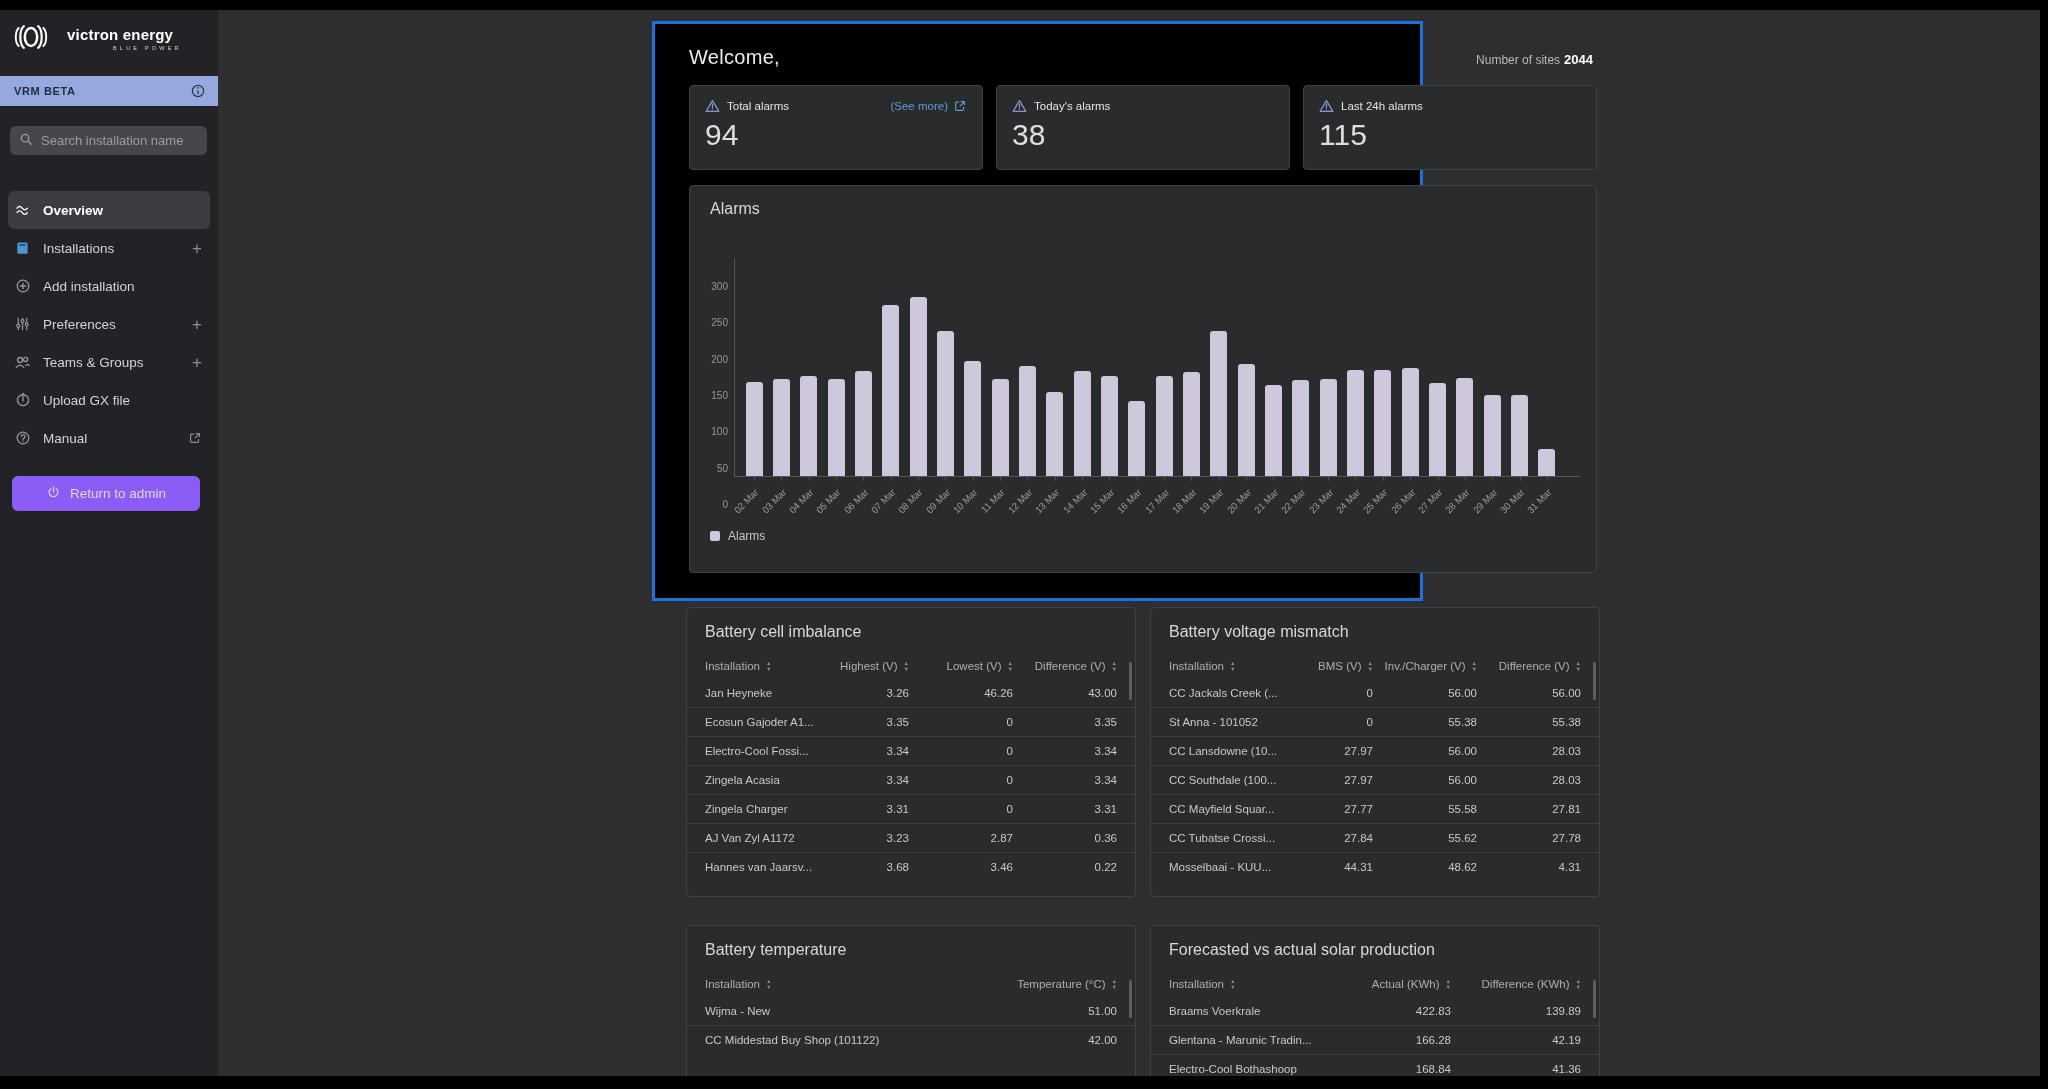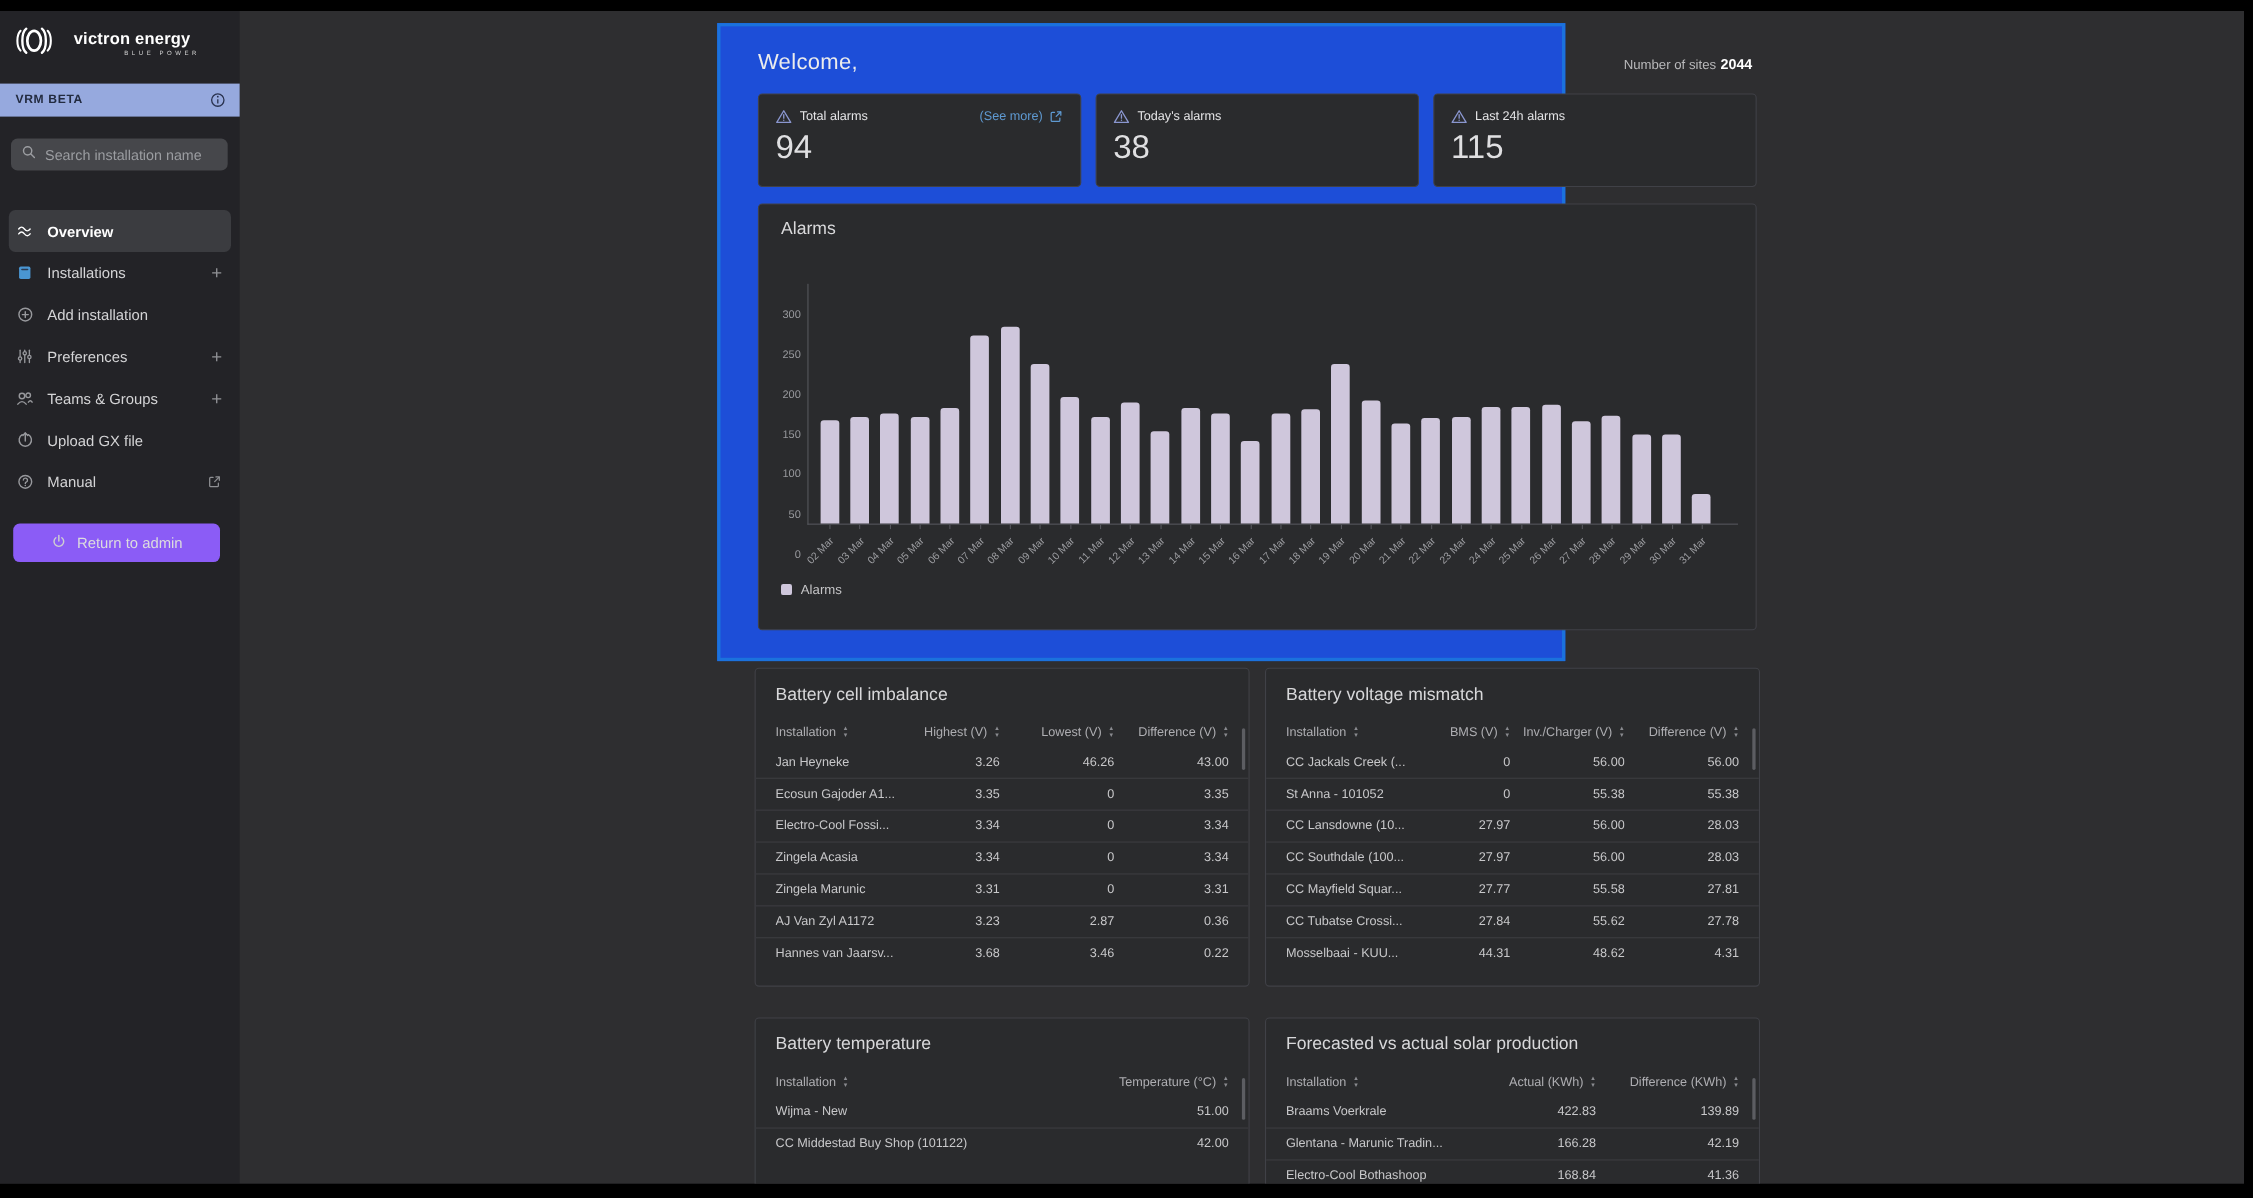--- a/index.html
+++ b/index.html
@@ -38,7 +38,7 @@
   
   .main { position:relative; flex:1; background:#2e2e30; }
   .panel { position:absolute; left:434px; top:11px; width:771px; height:580px;
-           border:3px solid #1b72dd; background:#1d4ed8; }
+           border:3px solid #1b72dd; background:#000000; }
   .welcome-row { position:absolute; top:22px; left:34px; width:904px; display:flex;
                  justify-content:space-between; align-items:baseline; }
   .welcome { color:#ececec; font-size:20px; font-weight:500; letter-spacing:.3px; }

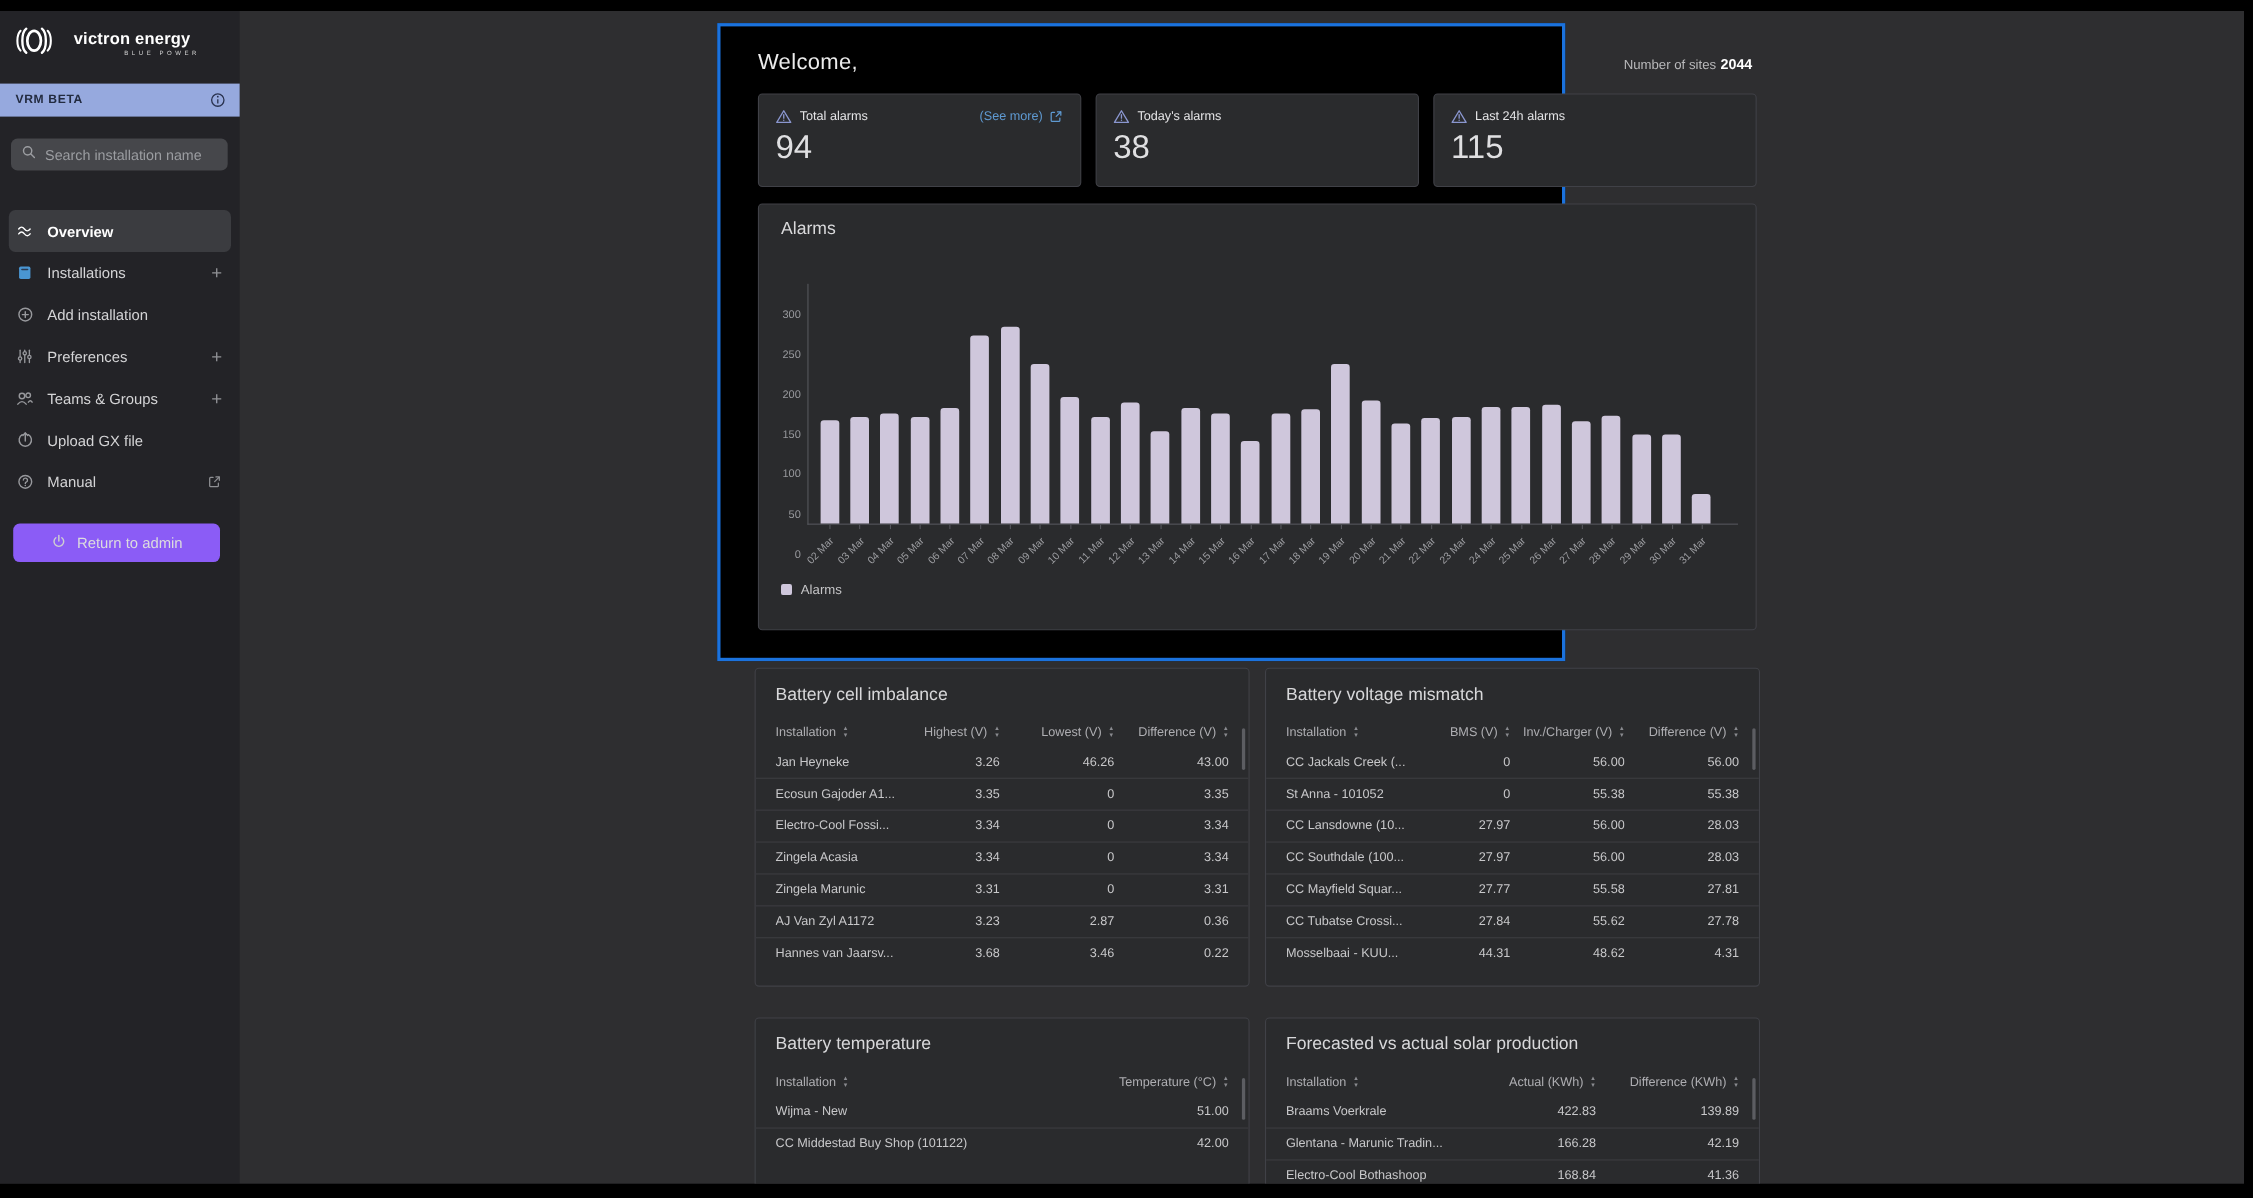--- a/index.html
+++ b/index.html
@@ -517,7 +517,7 @@
             <div class="td num">3.34</div>
           </div>
           <div class="trow" style="grid-template-columns: 1fr 92px 104px 104px;">
-            <div class="td">Zingela Marunic</div>
+            <div class="td">Zingela Charger</div>
             <div class="td num">3.31</div>
             <div class="td num">0</div>
             <div class="td num">3.31</div>

